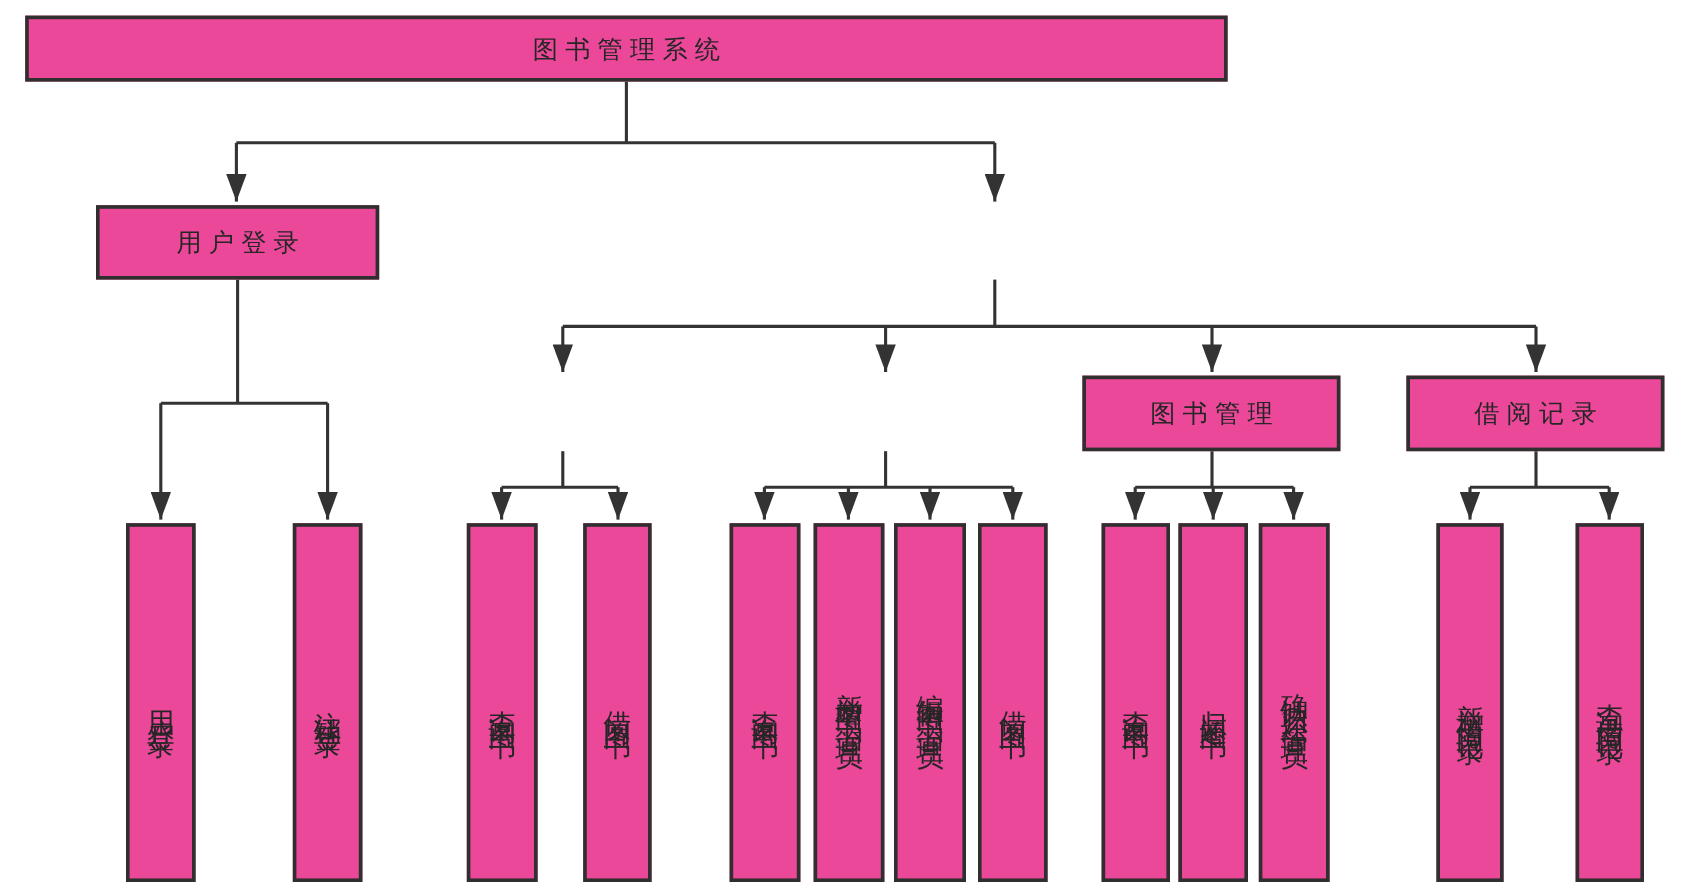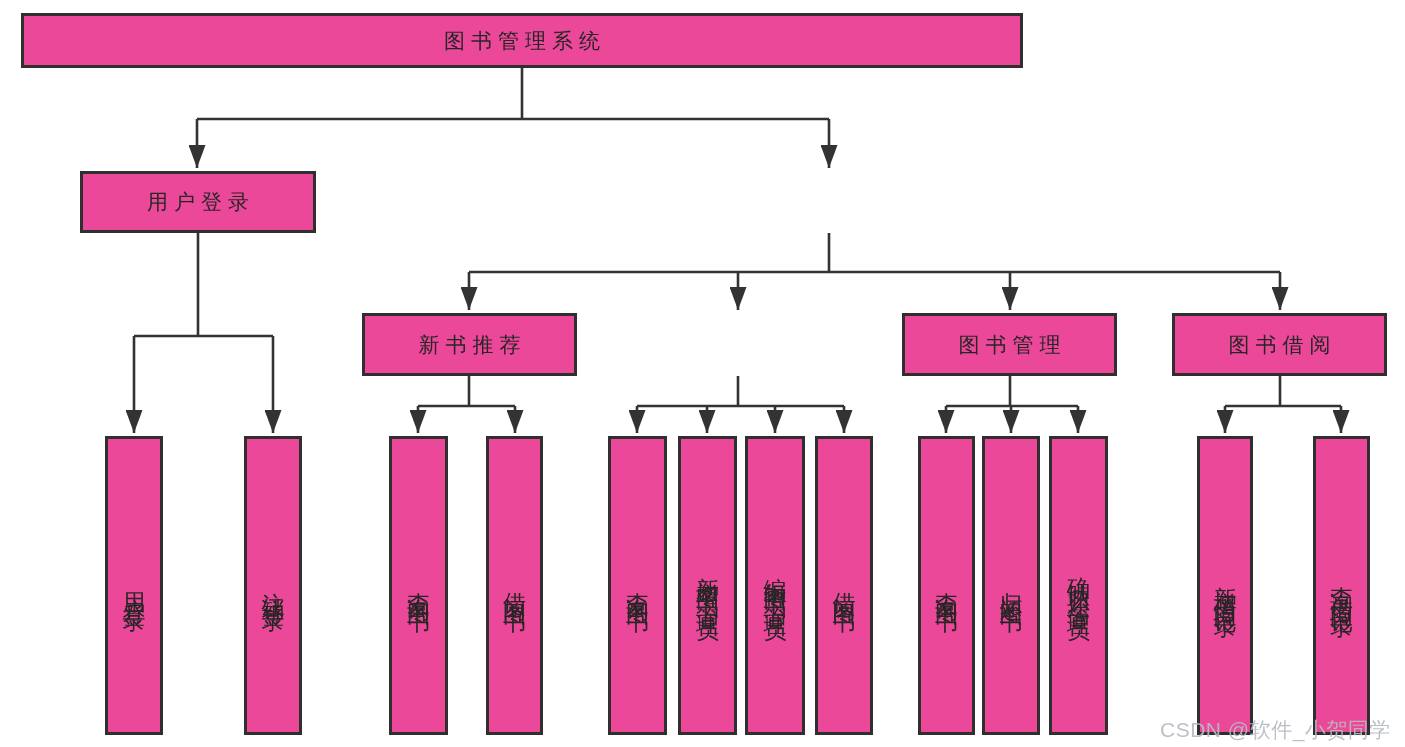--- a/index.html
+++ b/index.html
@@ -93,9 +93,6 @@
     <span class="lbl">用户登录</span>
   </div>
 
-  <div class="box hbox" style="left:362px;top:313px;width:215px;height:63px">
-    <span class="lbl">新书推荐</span>
-  </div>
   <div class="box hbox" style="left:902px;top:313px;width:215px;height:63px">
     <span class="lbl">图书管理</span>
   </div>

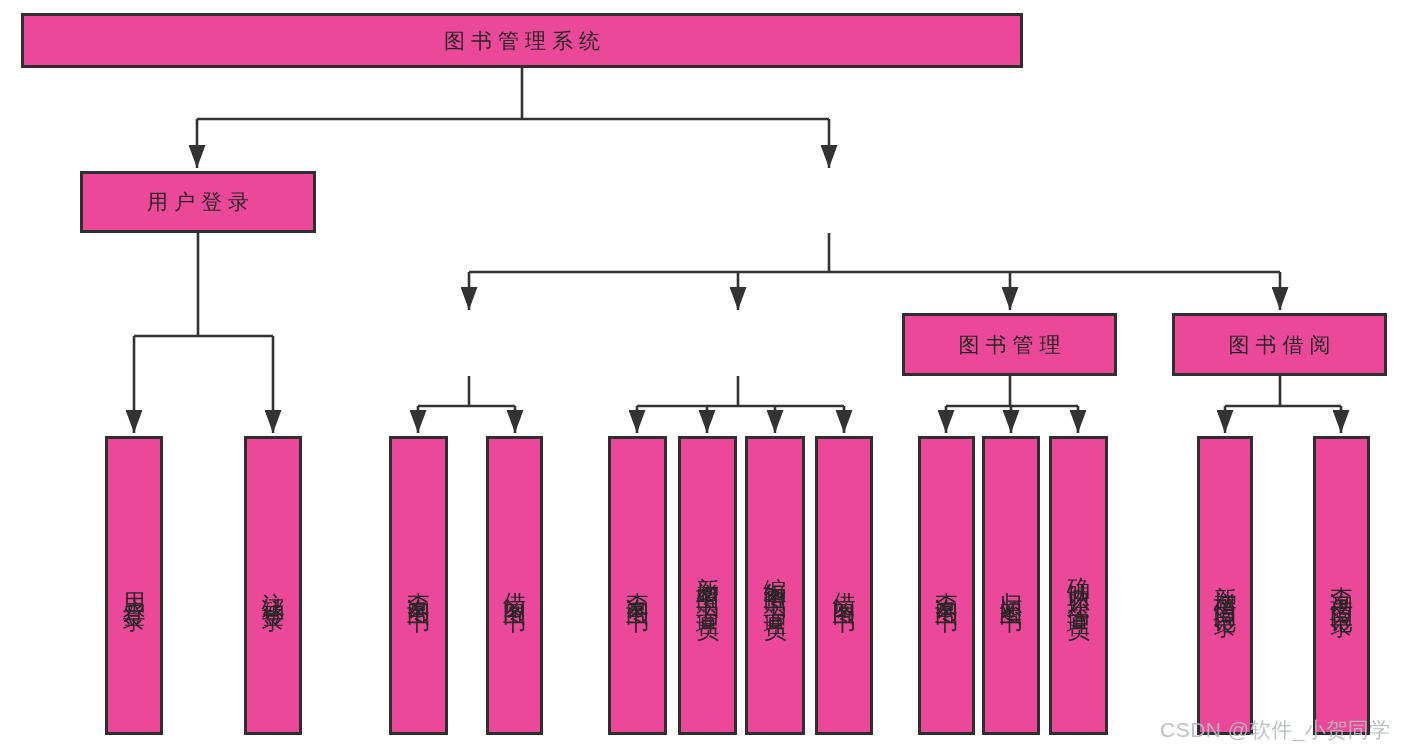--- a/index.html
+++ b/index.html
@@ -97,7 +97,7 @@
     <span class="lbl">图书管理</span>
   </div>
   <div class="box hbox" style="left:1172px;top:313px;width:215px;height:63px">
-    <span class="lbl">图书借阅</span>
+    <span class="lbl">借阅记录</span>
   </div>
 
   <div class="box vbox" style="left:105px;top:436px;width:58px;height:299px">

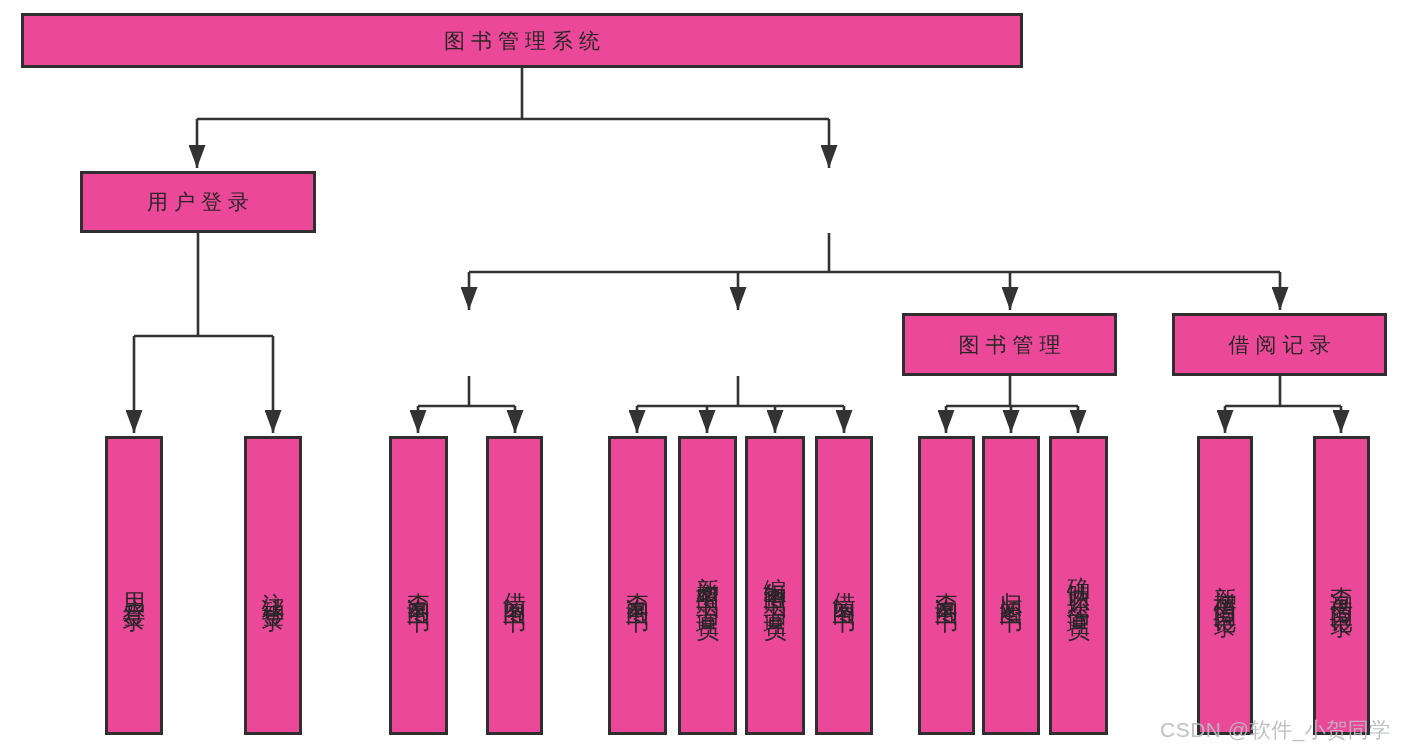--- a/index.html
+++ b/index.html
@@ -144,7 +144,6 @@
     <span class="lbl">查询借阅记录</span>
   </div>
 
-  <div class="watermark">CSDN @软件_小贺同学</div>
 
 </div>
 

